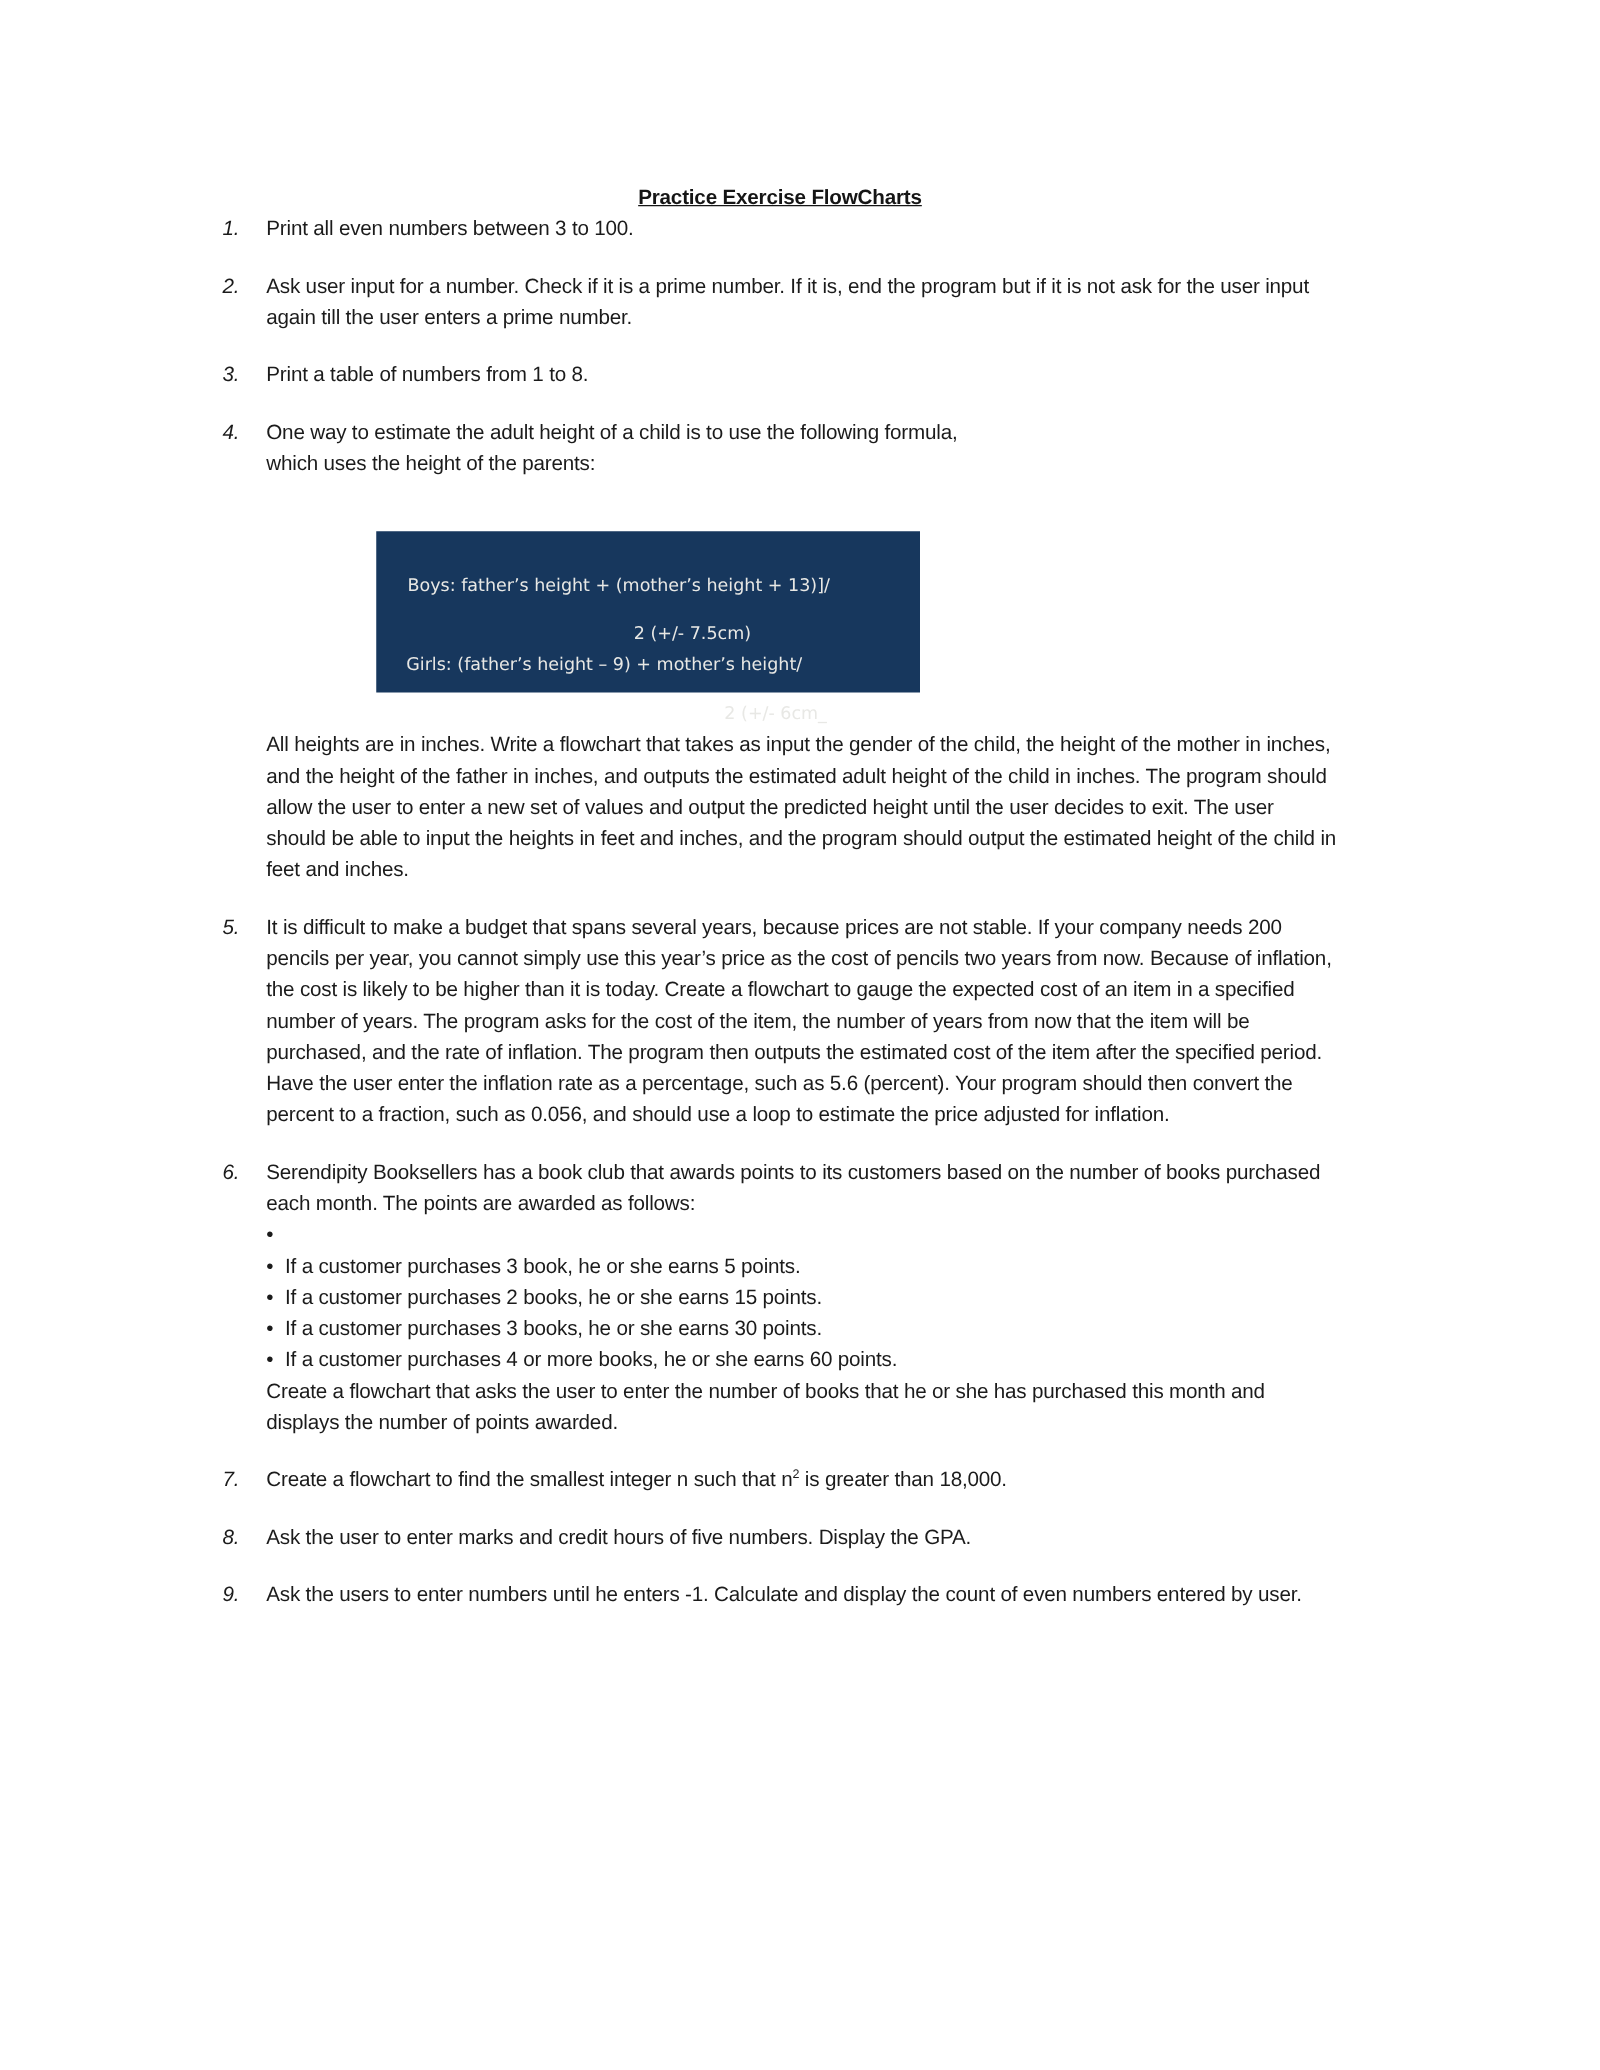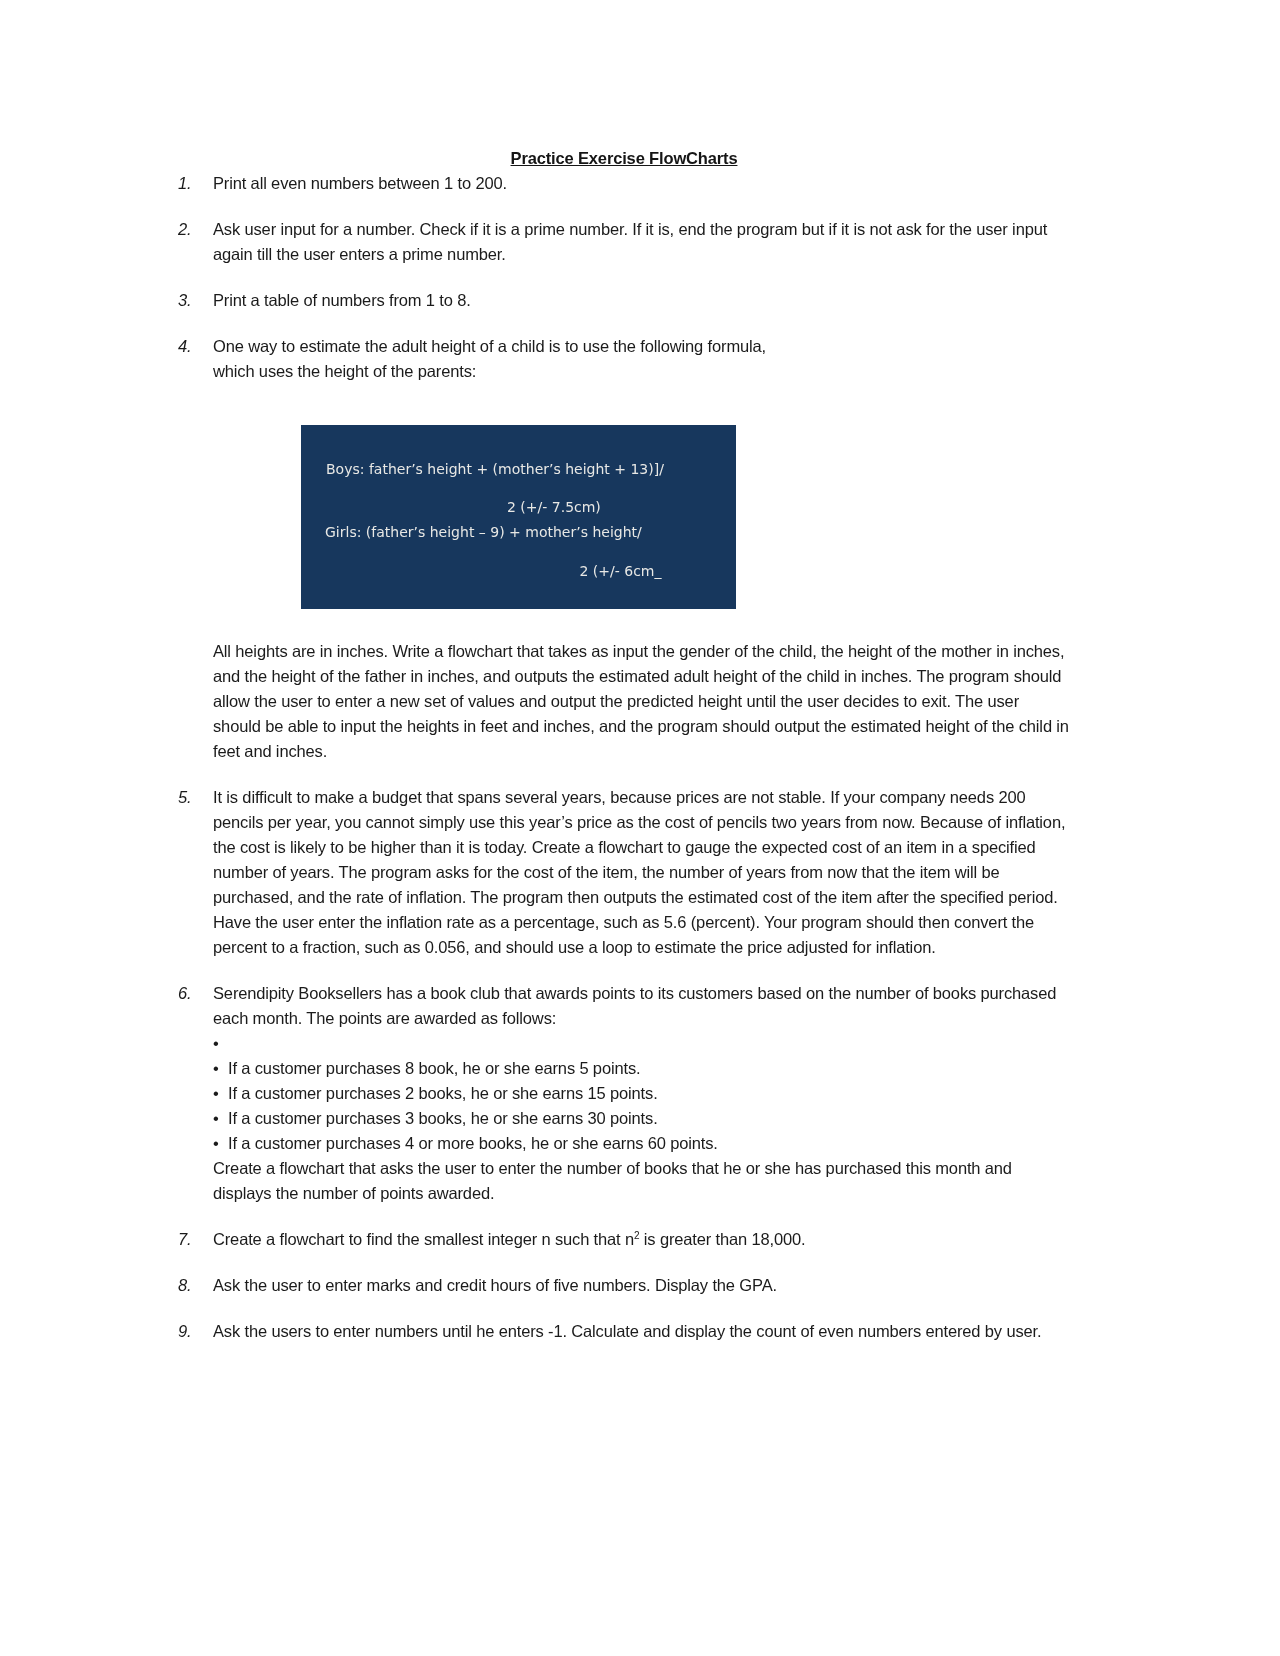--- a/index.html
+++ b/index.html
@@ -75,7 +75,7 @@
 
     <div class="item">
       <span class="num">1.</span>
-      <div class="body">Print all even numbers between 1 to 200.</div>
+      <div class="body">Print all even numbers between 3 to 100.</div>
     </div>
 
     <div class="item">

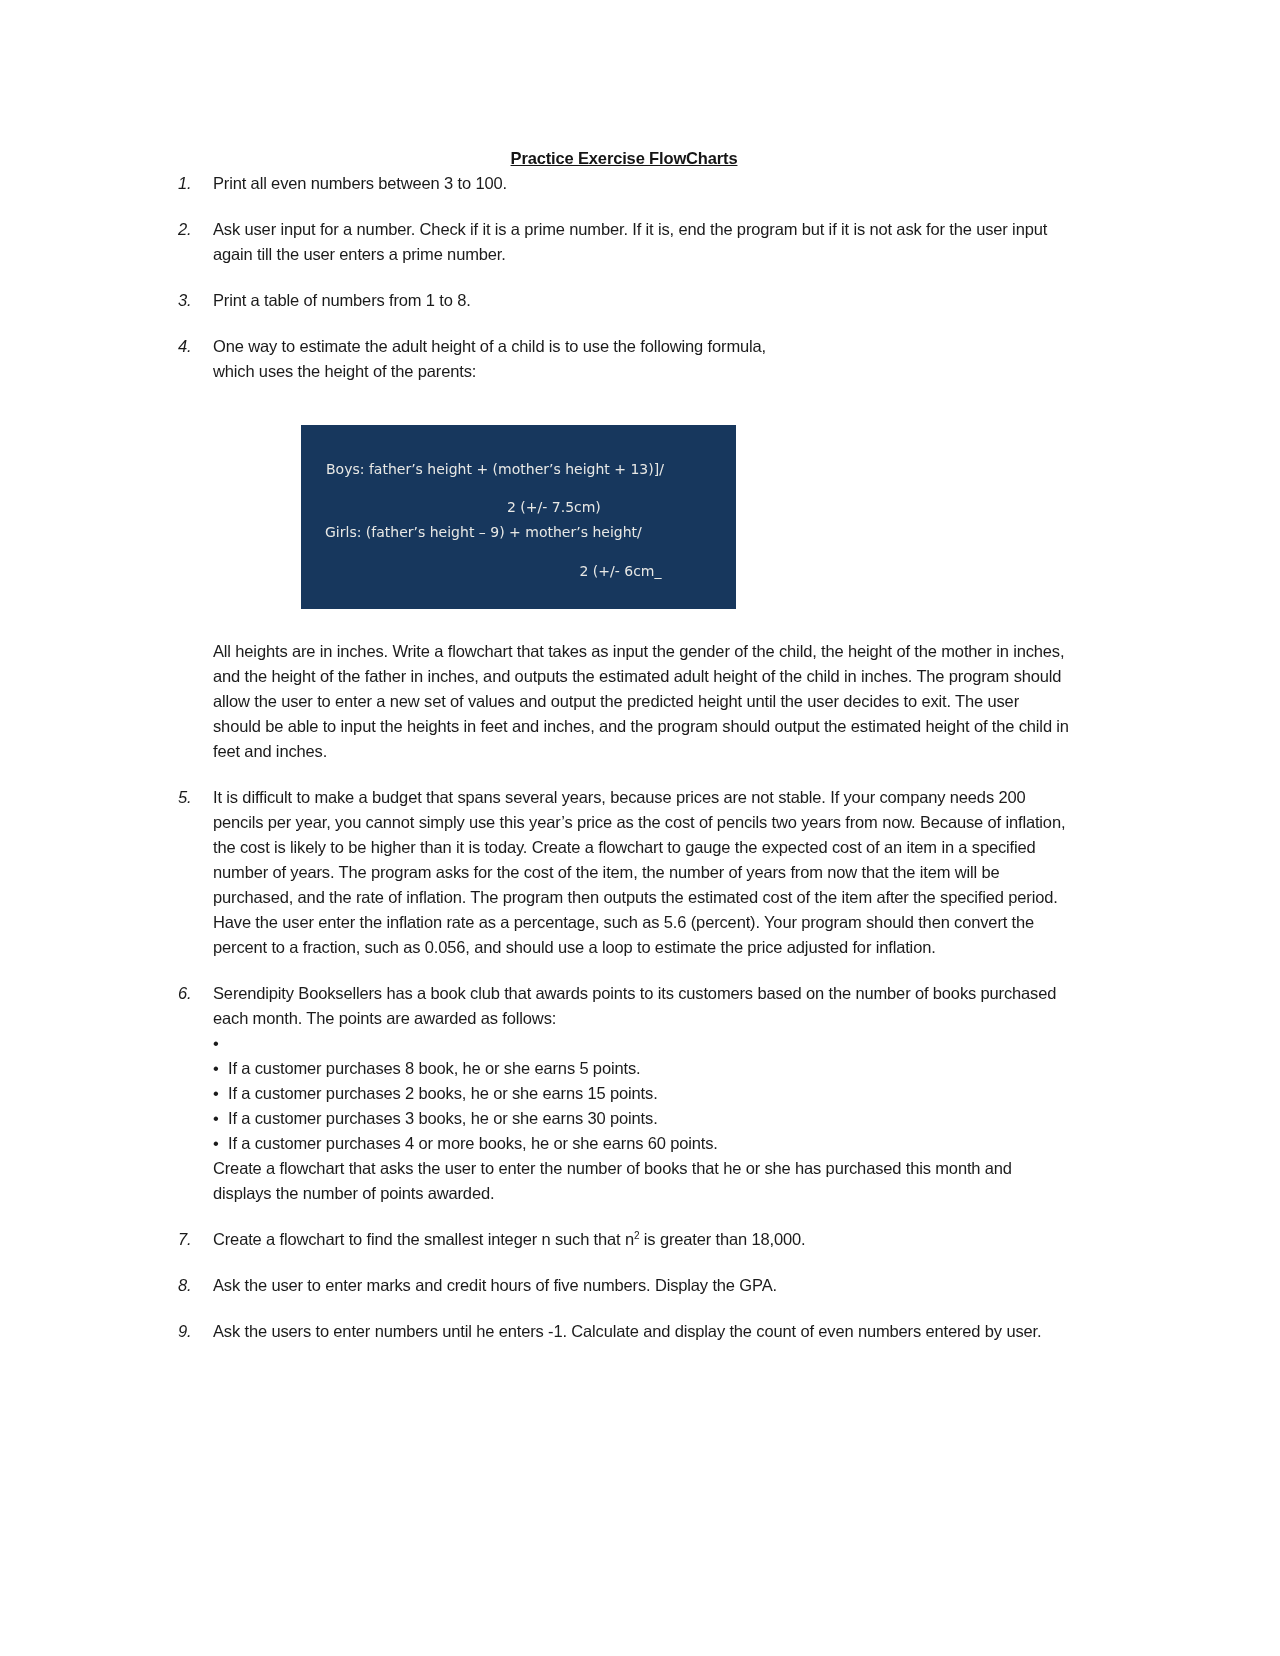--- a/index.html
+++ b/index.html
@@ -45,7 +45,7 @@
   .formula-box {
     margin: 41px 0 0 88px;
     width: 435px;
-    height: 184px;
+    height: 129px;
     background: #17375d;
     color: #e8e8e5;
     font-family: "DejaVu Sans", sans-serif;

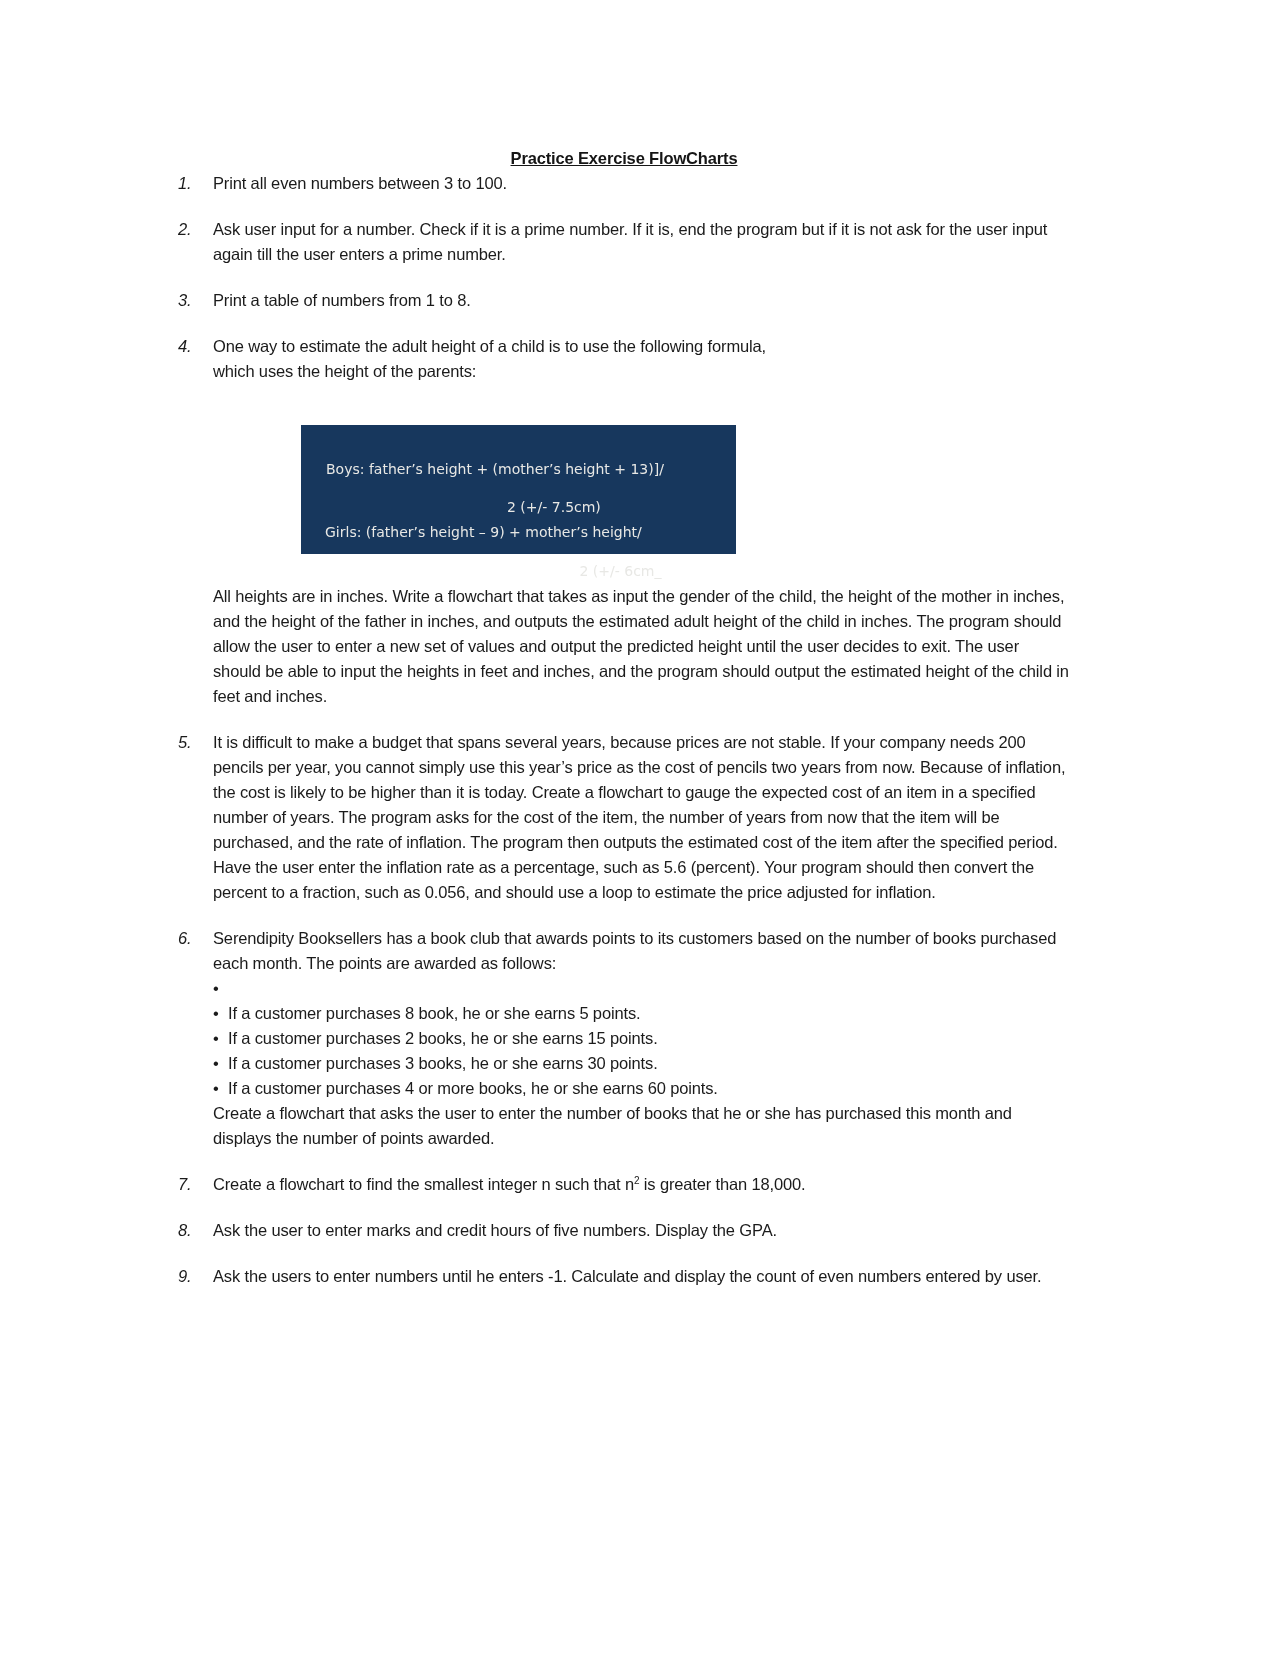--- a/index.html
+++ b/index.html
@@ -117,7 +117,7 @@
         </div>
         <div class="bullet-row">
           <span class="bullet-glyph">•</span>
-          <span>If a customer purchases 8 book, he or she earns 5 points.</span>
+          <span>If a customer purchases 3 book, he or she earns 5 points.</span>
         </div>
         <div class="bullet-row">
           <span class="bullet-glyph">•</span>

